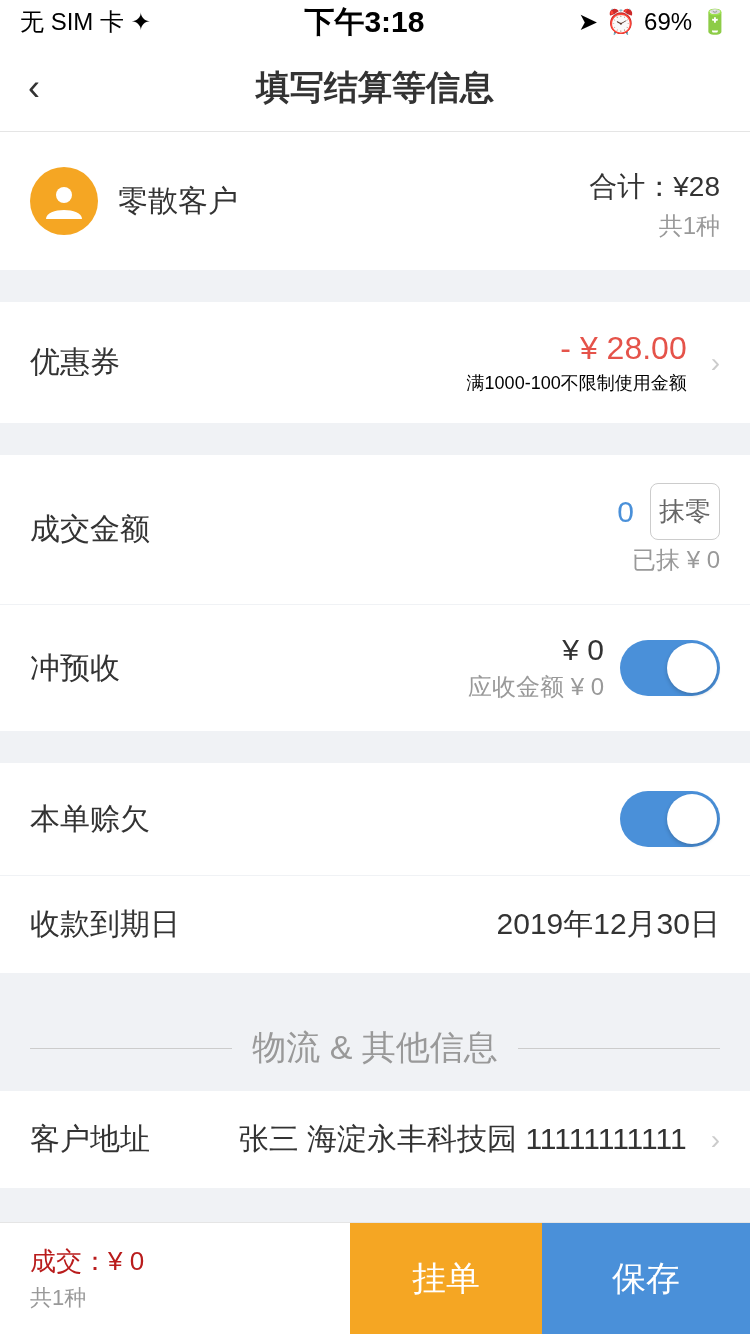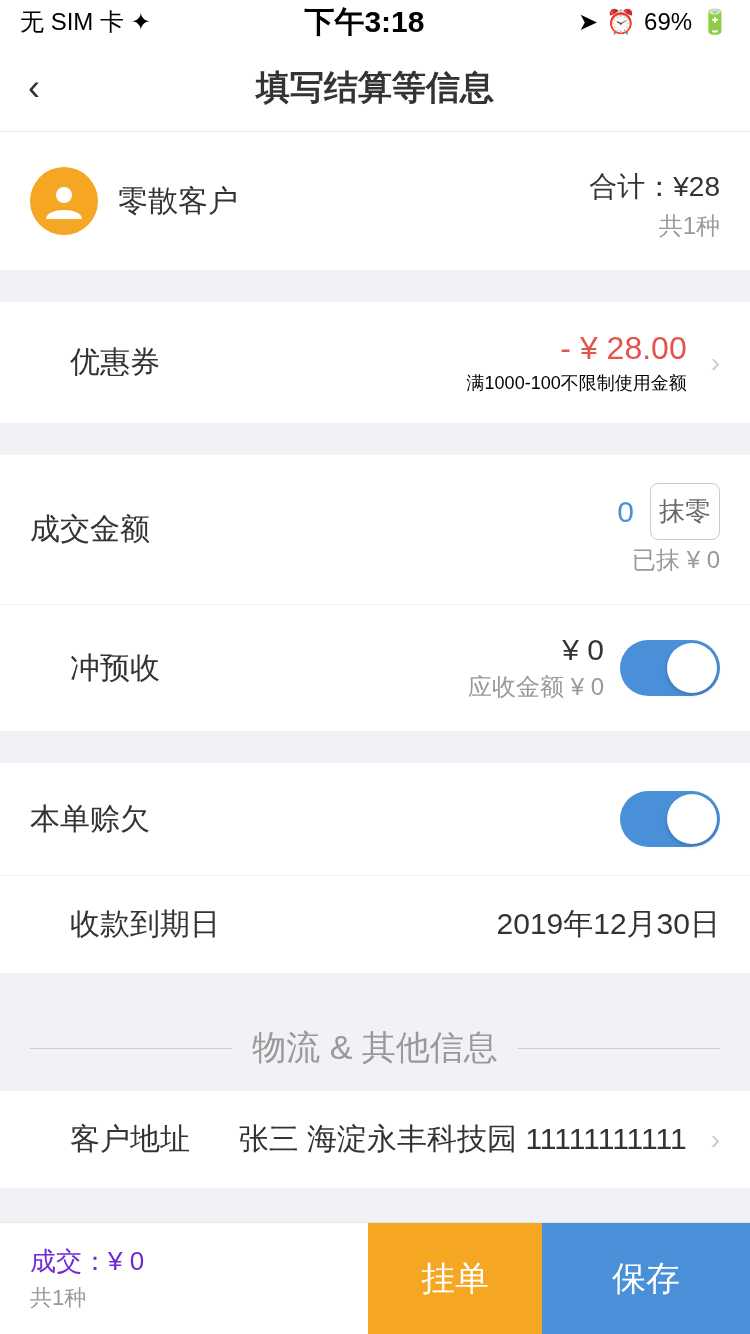--- a/index.html
+++ b/index.html
@@ -104,7 +104,7 @@
       border-bottom: 1px solid #f0f2f5;
       min-height: 88px;
     }
-    .row:last-child { border-bottom: none; margin-left: 40px; }
+    .row:last-child { border-bottom: none; }
     .row-label { font-size: 30px; color: #333; }
     .row-right { display: flex; align-items: center; gap: 16px; text-align: right; }
     .row-value { font-size: 30px; color: #333; }

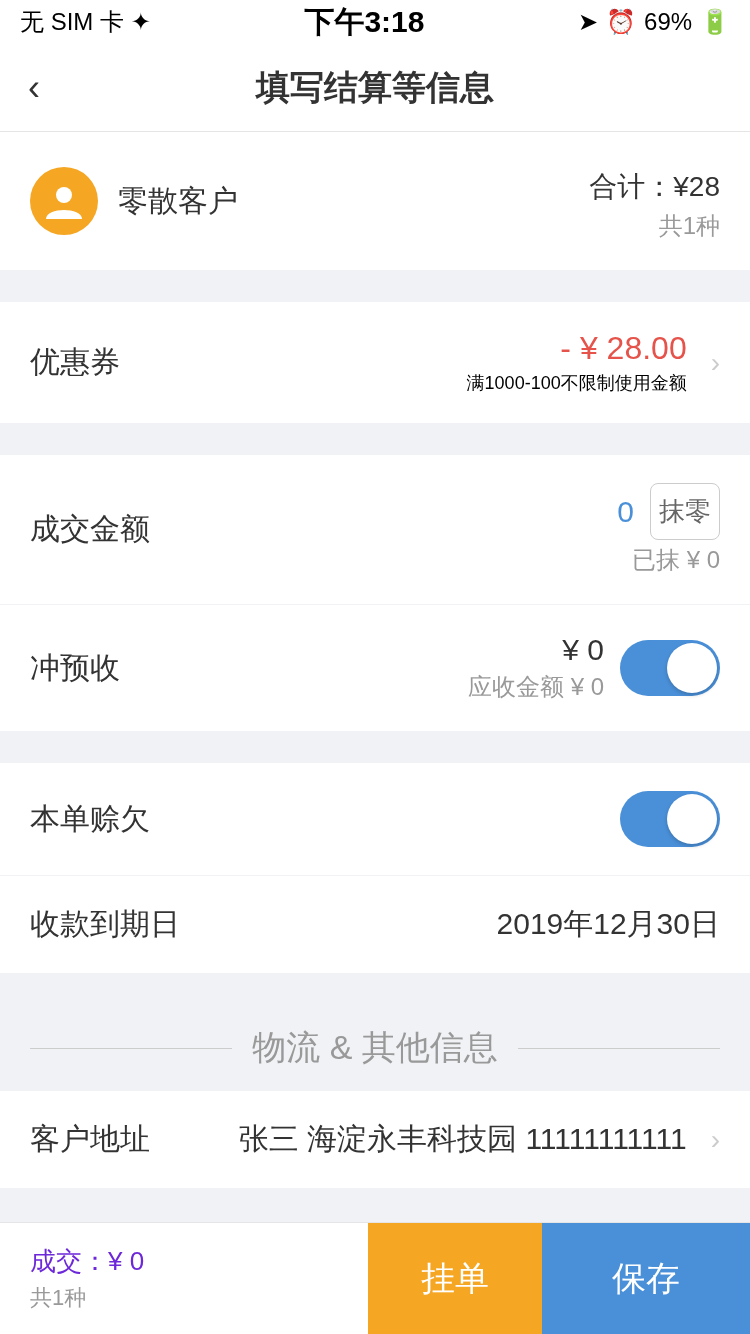--- a/index.html
+++ b/index.html
@@ -190,7 +190,7 @@
       flex-direction: column;
       justify-content: center;
     }
-    .bottom-deal { font-size: 26px; color: #6d28d9; }
+    .bottom-deal { font-size: 26px; color: #b91c1c; }
     .bottom-count { font-size: 22px; color: #999; margin-top: 4px; }
     .bottom-actions { display: flex; align-items: stretch; }
     .btn-hang {

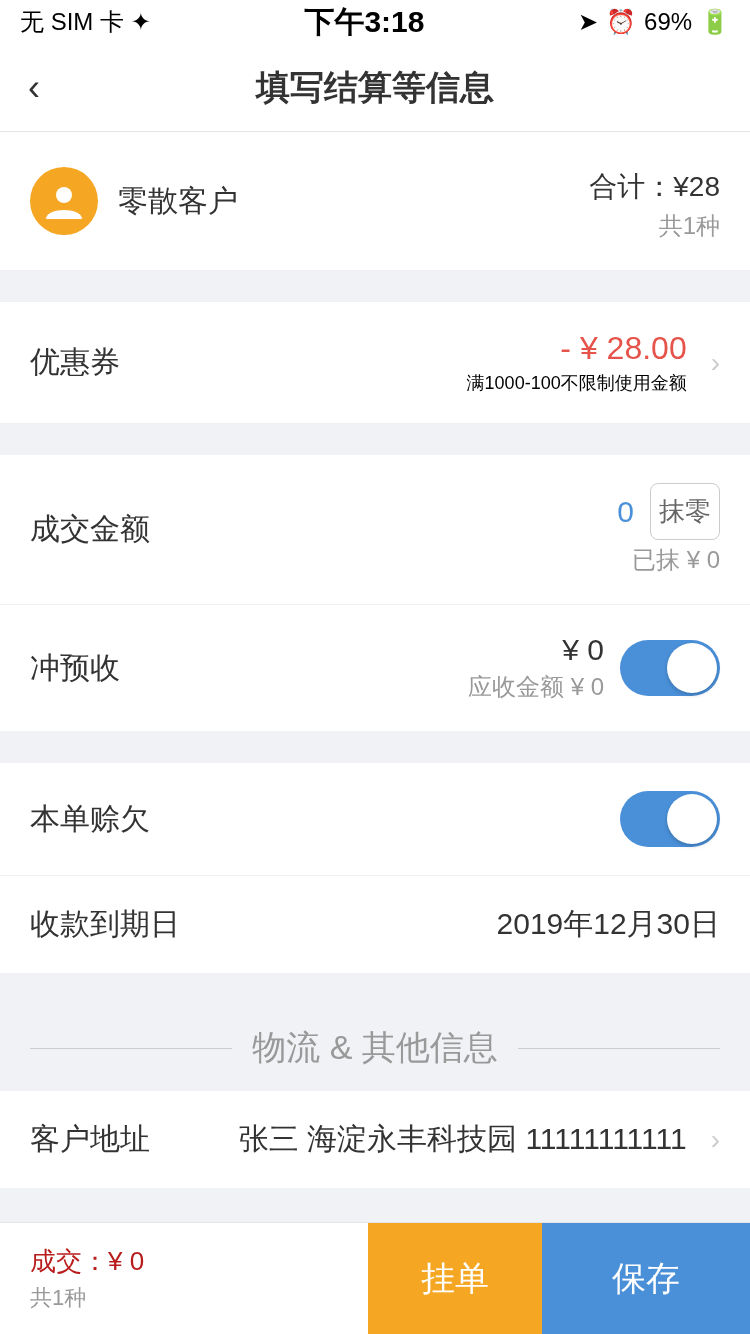--- a/index.html
+++ b/index.html
@@ -194,7 +194,7 @@
     .bottom-count { font-size: 22px; color: #999; margin-top: 4px; }
     .bottom-actions { display: flex; align-items: stretch; }
     .btn-hang {
-      width: 174px;
+      width: 192px;
       background: #f5a623;
       color: #fff;
       font-size: 34px;

